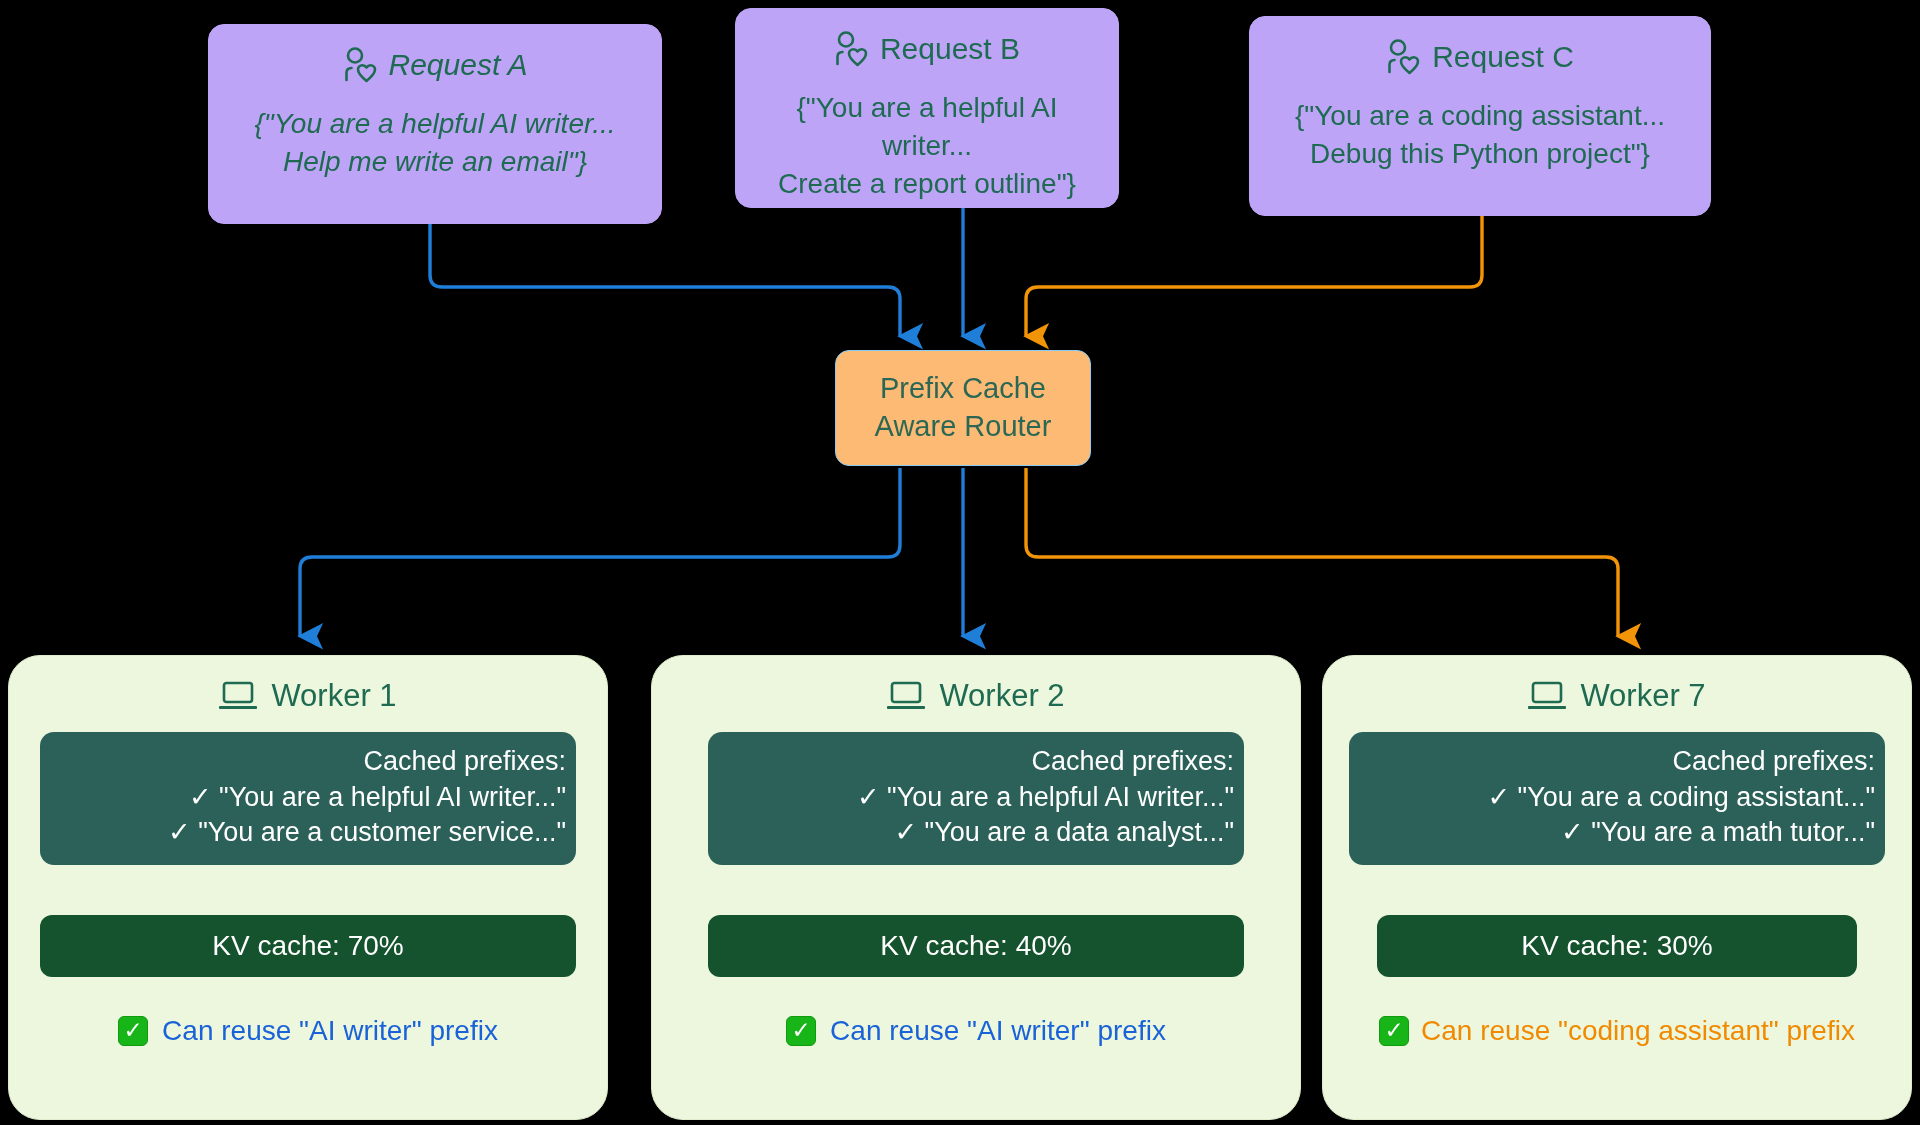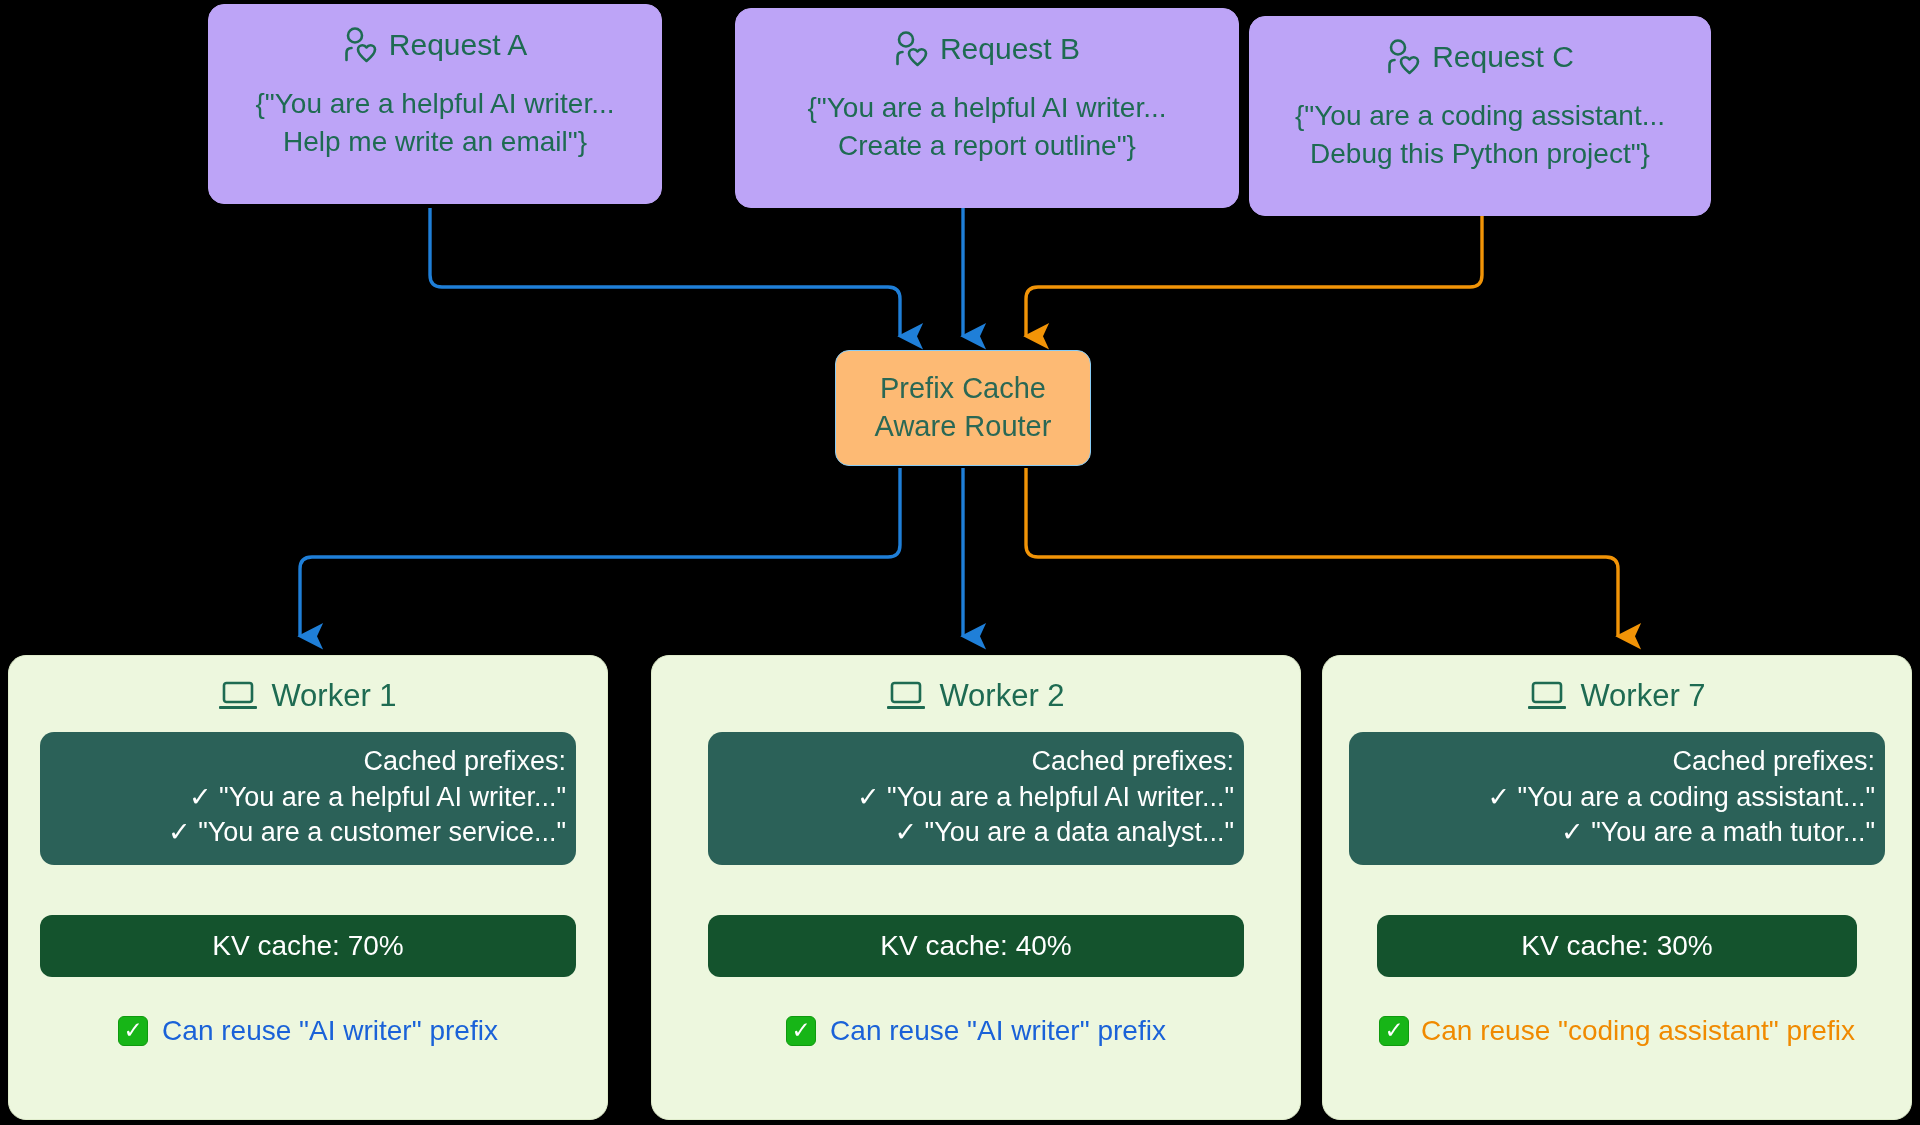--- a/index.html
+++ b/index.html
@@ -166,7 +166,7 @@
     <path d="M 1026,468 L 1026,545 Q 1026,557 1038,557 L 1606,557 Q 1618,557 1618,569 L 1618,636" fill="none" stroke="#f29407" stroke-width="3.4" marker-end="url(#ahOrange)"></path>
   </svg>
 
-  <div class="request-card" style="left:208px; top:4px; width:454px; height:200px;">
+  <div class="request-card" style="left:208px; top:24px; width:454px; height:200px;font-style:italic;">
     <div class="req-head">
       <span>
         <svg class="person-icon" viewBox="0 0 34 36">

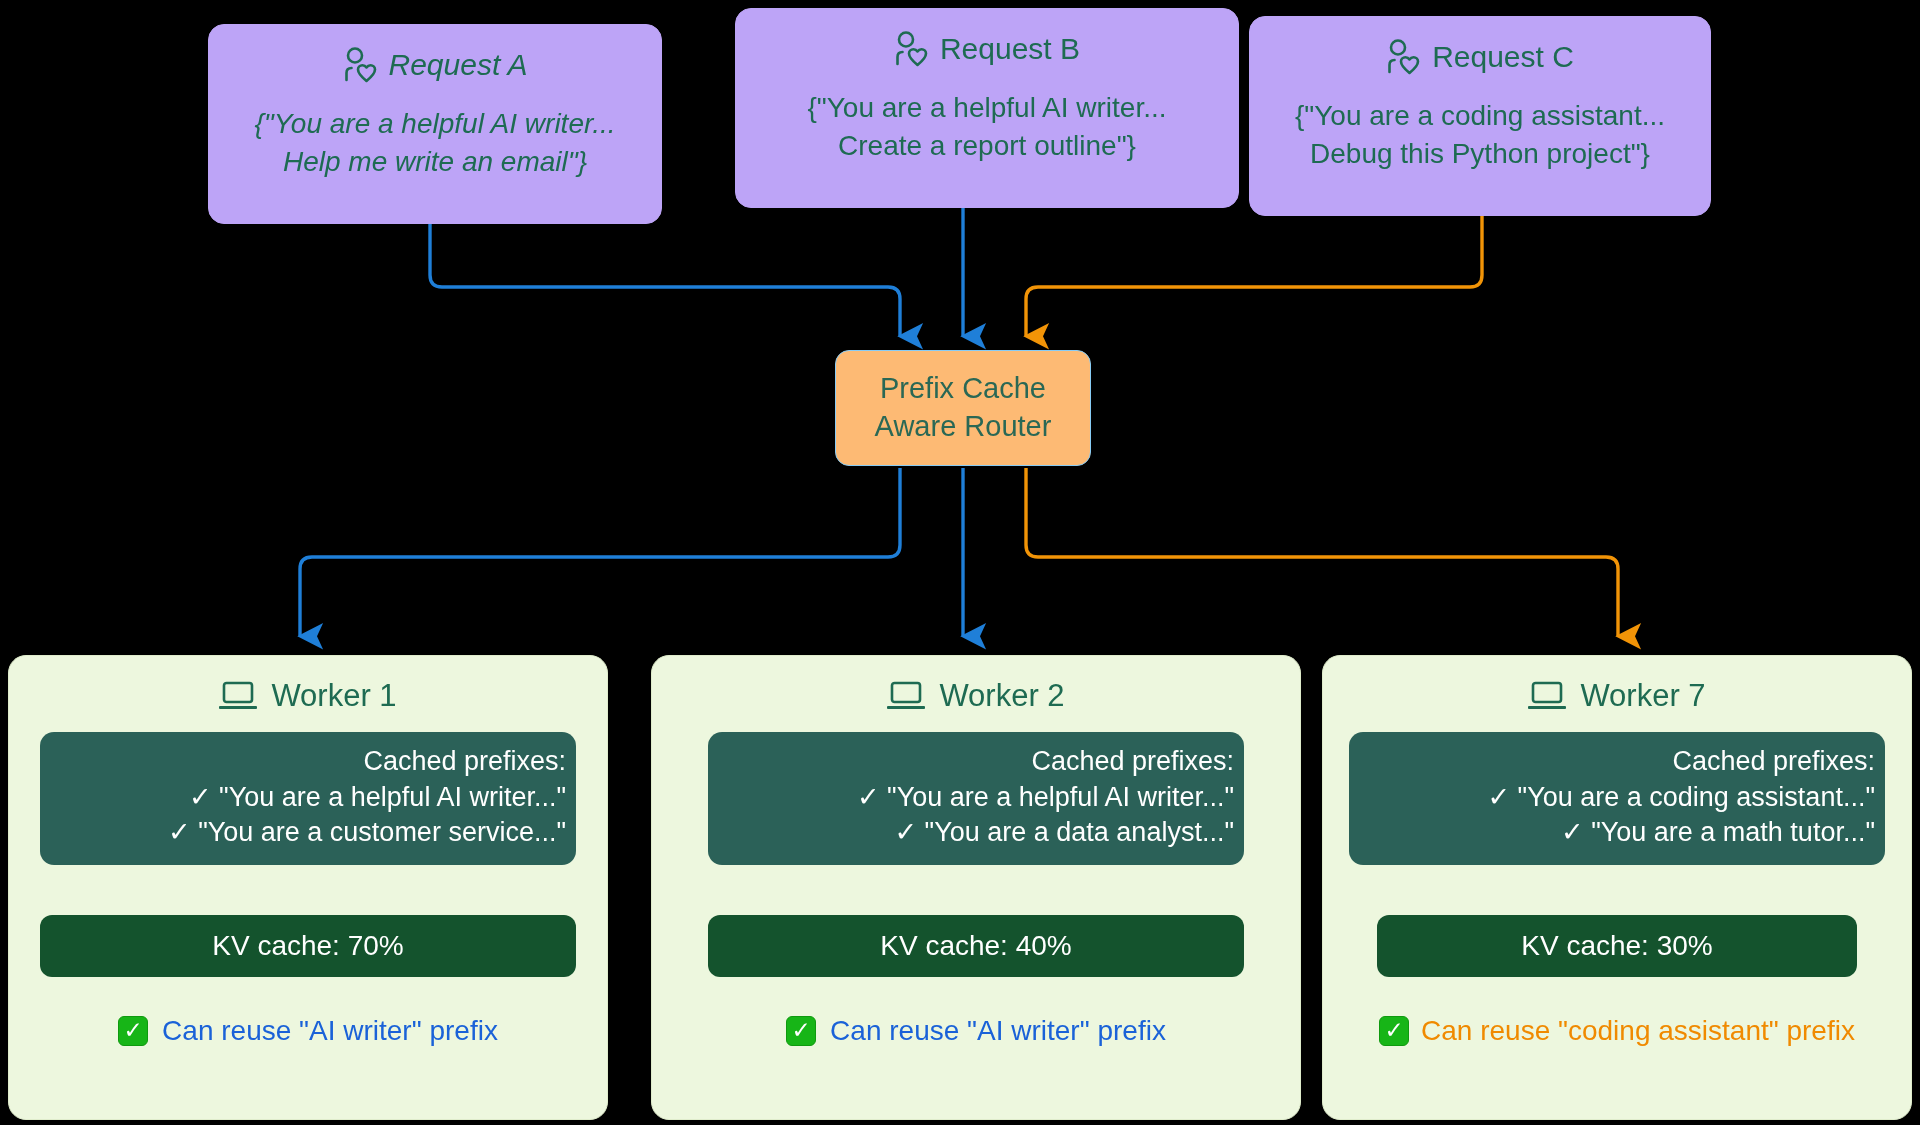--- a/index.html
+++ b/index.html
@@ -183,7 +183,7 @@
 Help me write an email"}</div>
   </div>
 
-  <div class="request-card" style="left:735px; top:8px; width:504px; height:200px;">
+  <div class="request-card" style="left:735px; top:8px; width:384px; height:200px;">
     <div class="req-head">
       <span>
         <svg class="person-icon" viewBox="0 0 34 36">

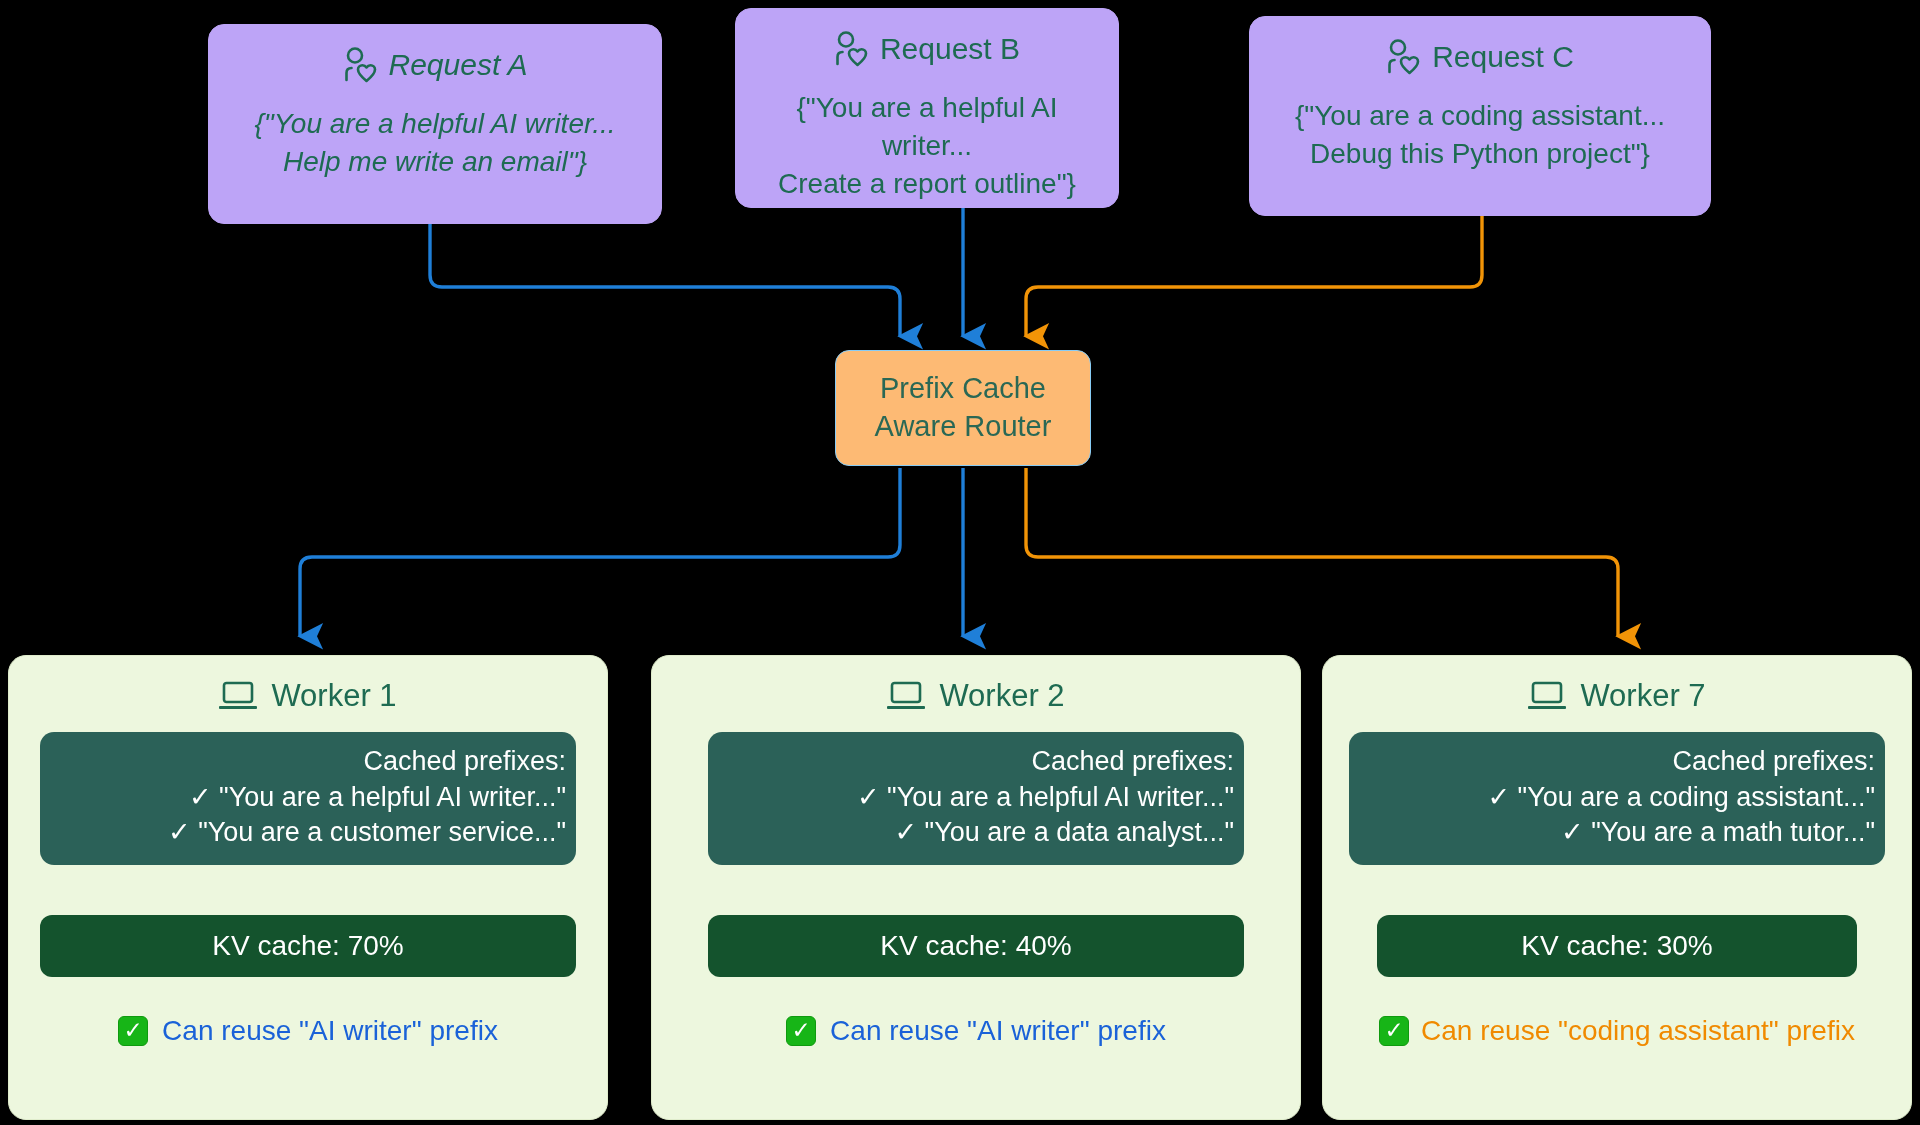--- a/index.html
+++ b/index.html
@@ -80,7 +80,7 @@
     height: 465px;
     background: #edf7de;
     border: 1px solid #dfeccb;
-    border-radius: 18px;
+    border-radius: 32px;
     z-index: 2;
     padding: 22px 0 0 0;
   }

